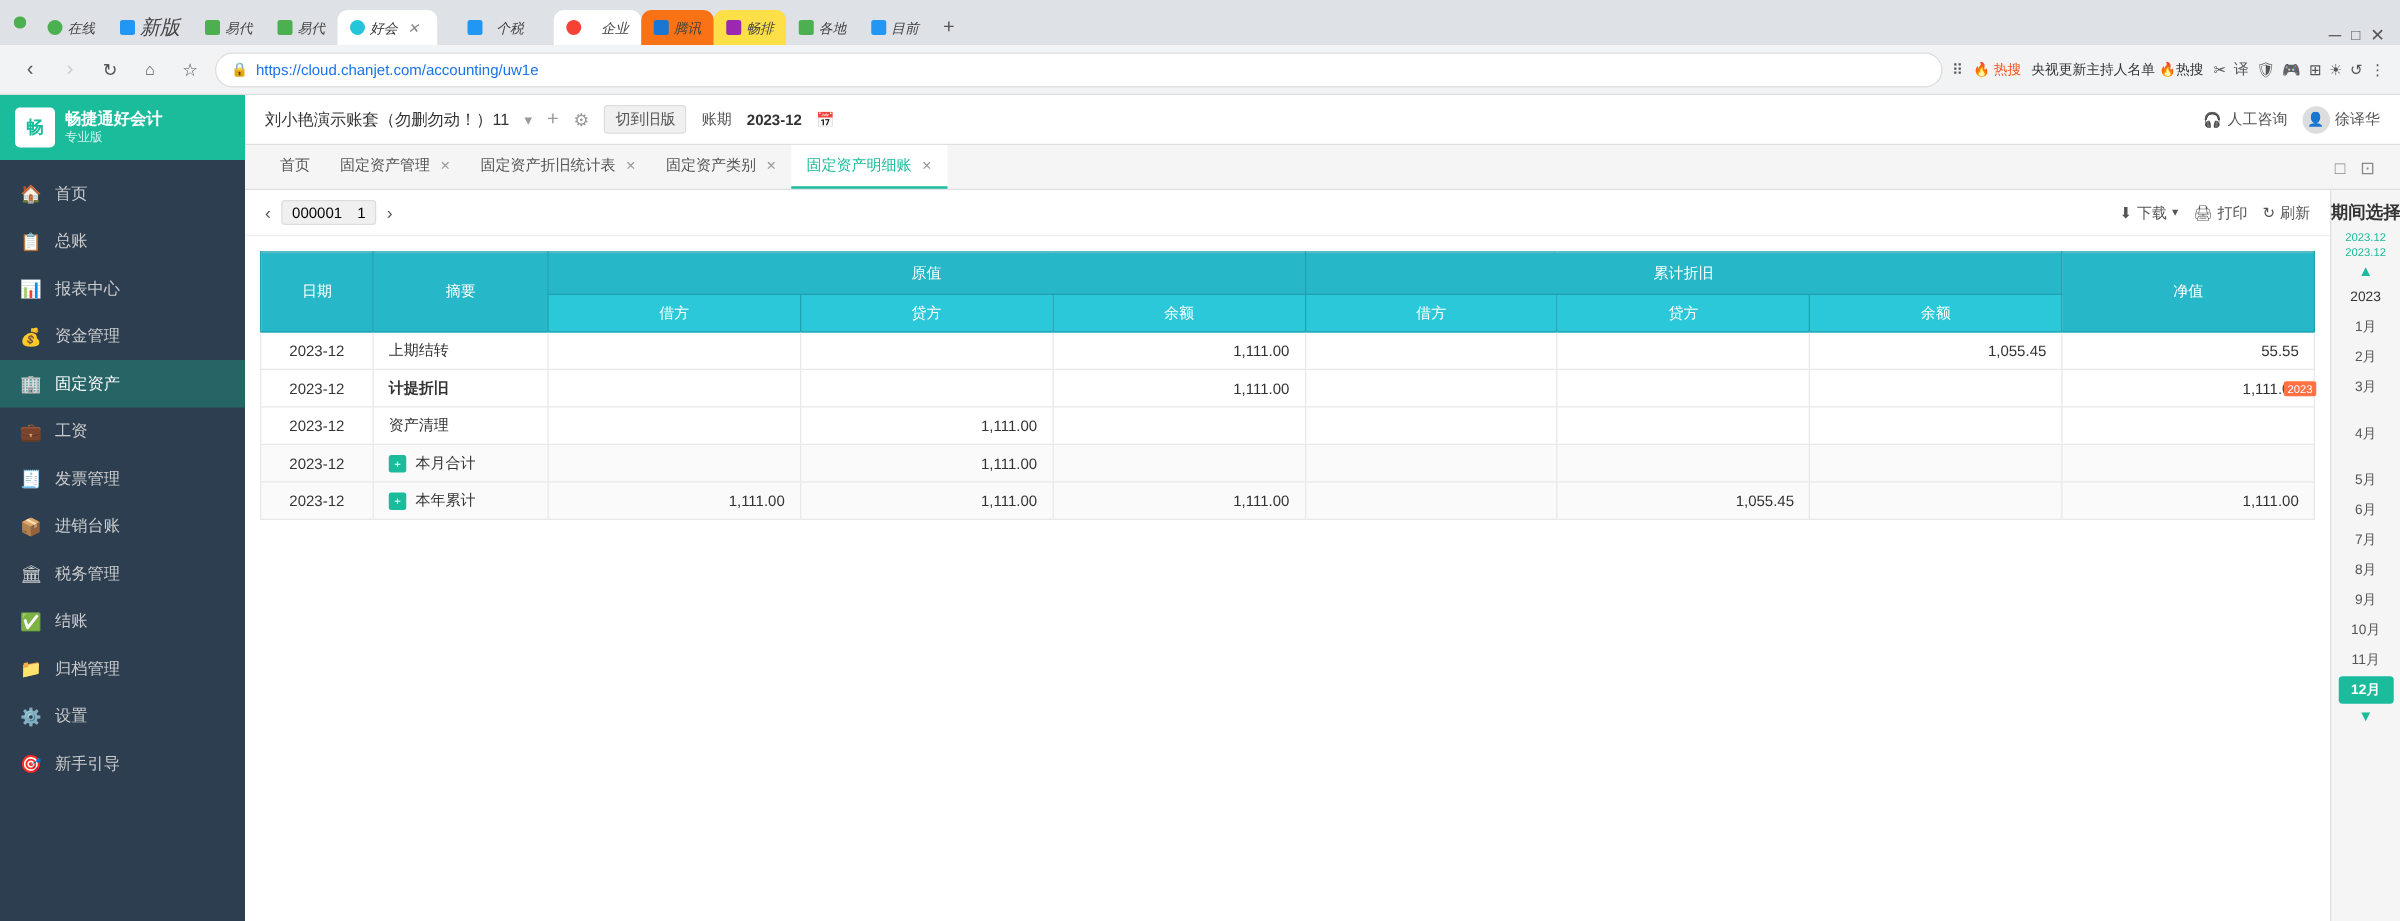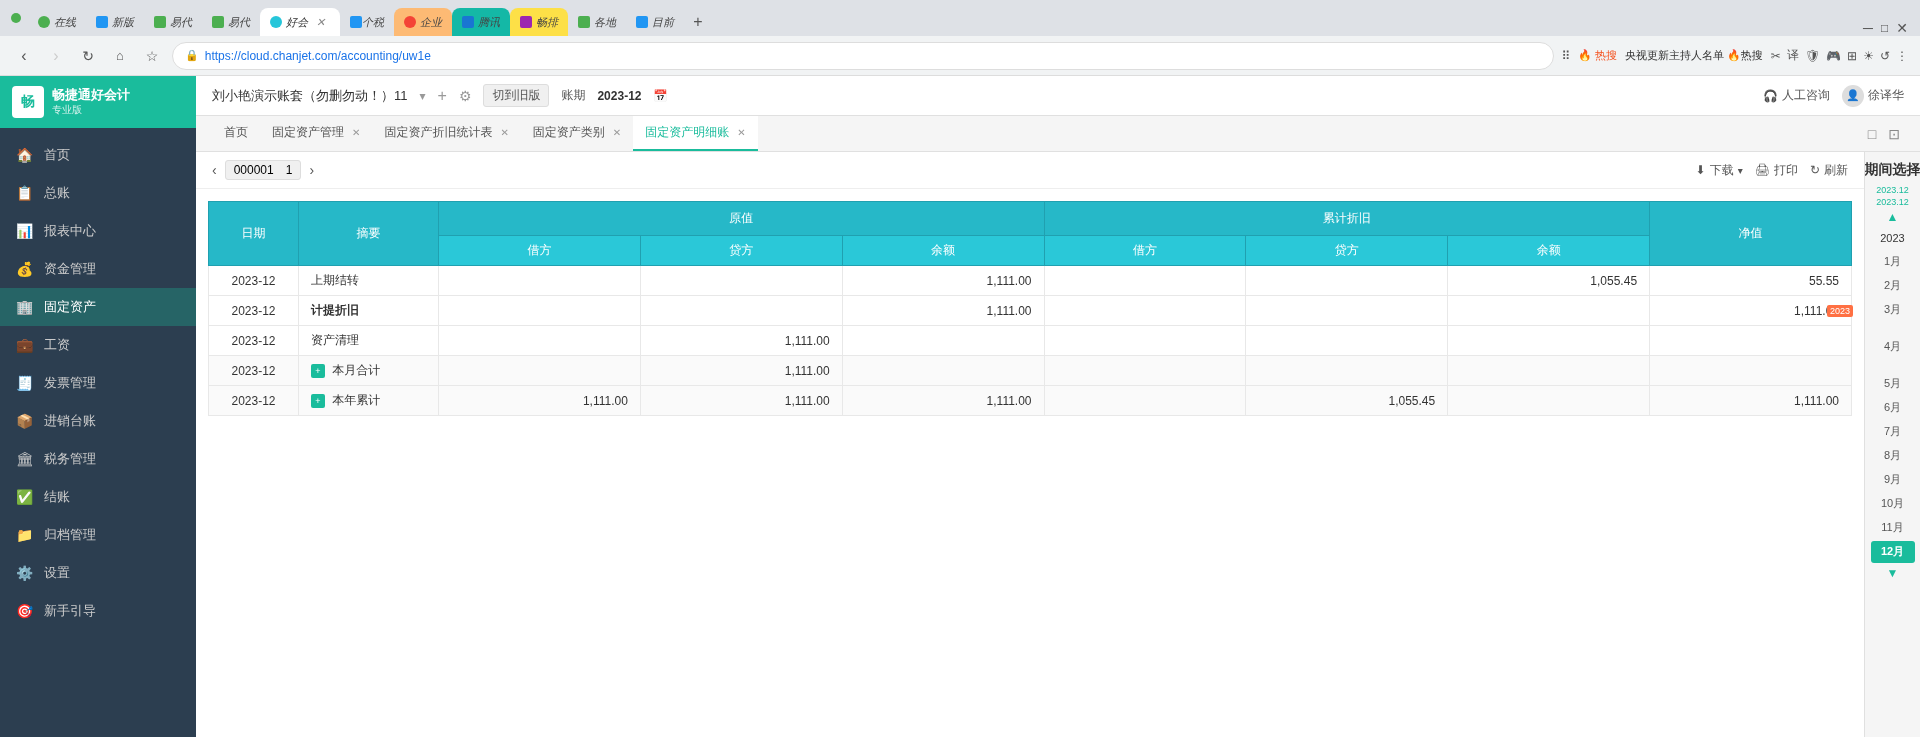--- a/index.html
+++ b/index.html
@@ -64,7 +64,7 @@
       <span style="width:12px;height:12px;background:#4caf50;border-radius:50%;display:inline-block;"></span>
       <span>在线</span>
     </div>
-    <div class="tab" style="background:#dee1e6; height:28px; border-radius:8px 8px 0 0; padding:0 10px; display:flex; align-items:center; gap:4px; font-size:11px; color:#444; cursor:pointer;text-align:center;">
+    <div class="tab" style="background:#dee1e6; height:28px; border-radius:8px 8px 0 0; padding:0 10px; display:flex; align-items:center; gap:4px; font-size:16px; color:#444; cursor:pointer;text-align:center;">
       <span style="width:12px;height:12px;background:#2196f3;border-radius:2px;display:inline-block;"></span>
       <span>新版</span>
     </div>

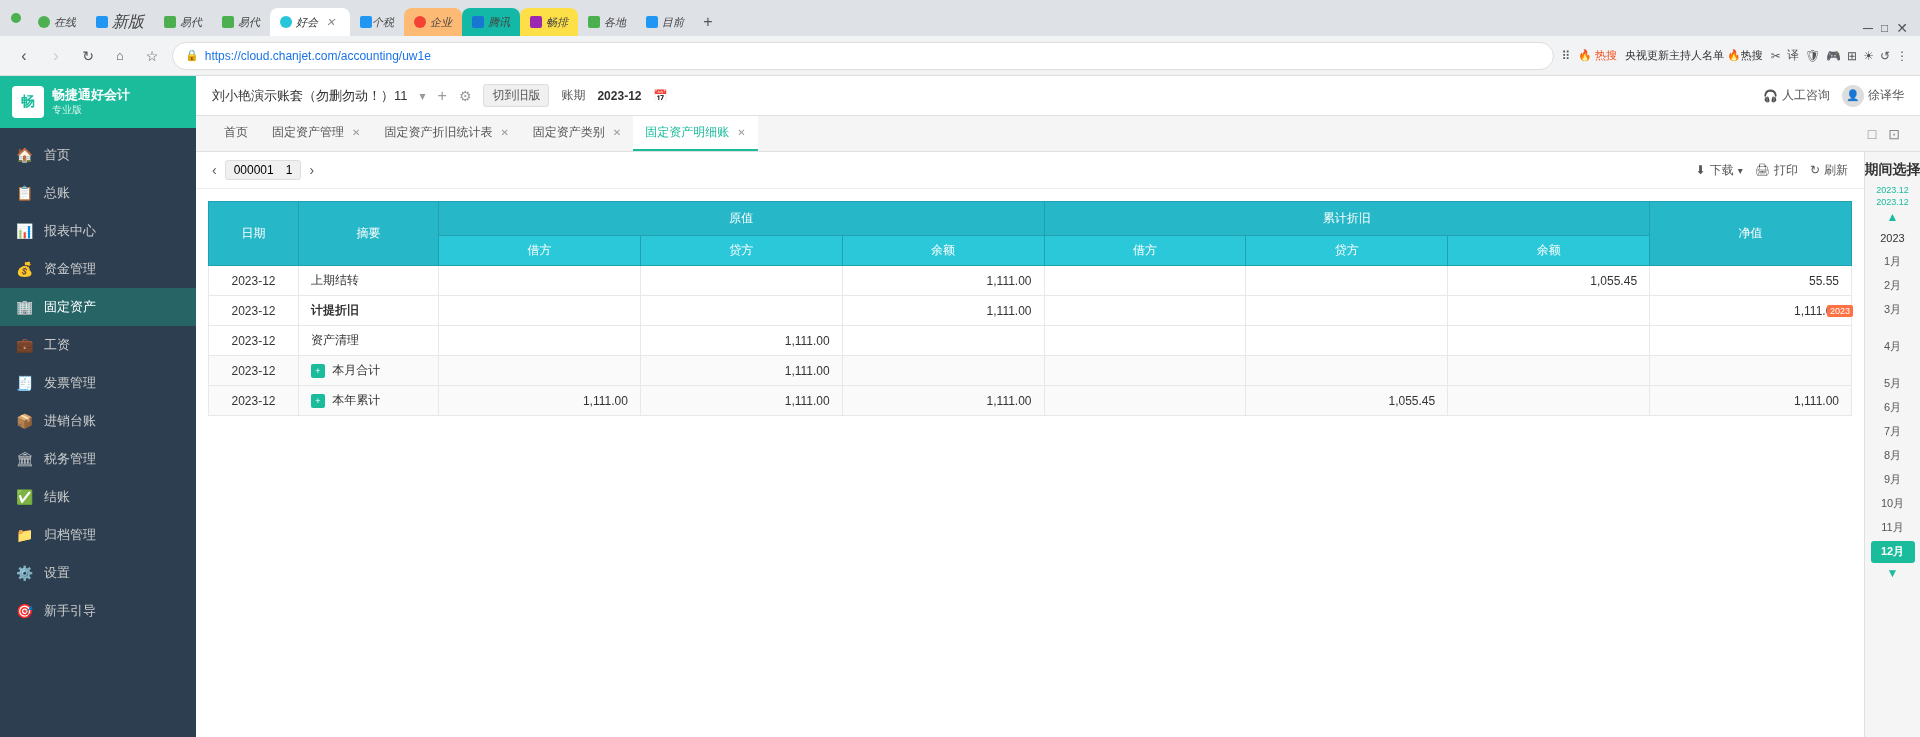--- a/index.html
+++ b/index.html
@@ -81,7 +81,7 @@
       <span>好会</span>
       <span style="margin-left:4px;color:#888;font-size:11px;cursor:pointer;">✕</span>
     </div>
-    <div class="tab" style="background:#dee1e6; height:28px; border-radius:8px 8px 0 0; padding:0 10px; display:flex; align-items:center; gap:0; font-size:11px; color:#444; cursor:pointer;">
+    <div class="tab" style="background:#dee1e6; height:28px; border-radius:8px 8px 0 0; padding:0 24px; display:flex; align-items:center; gap:11px; font-size:11px; color:#444; cursor:pointer;">
       <span style="width:12px;height:12px;background:#2196f3;border-radius:2px;display:inline-block;"></span>
       <span>个税</span>
     </div>

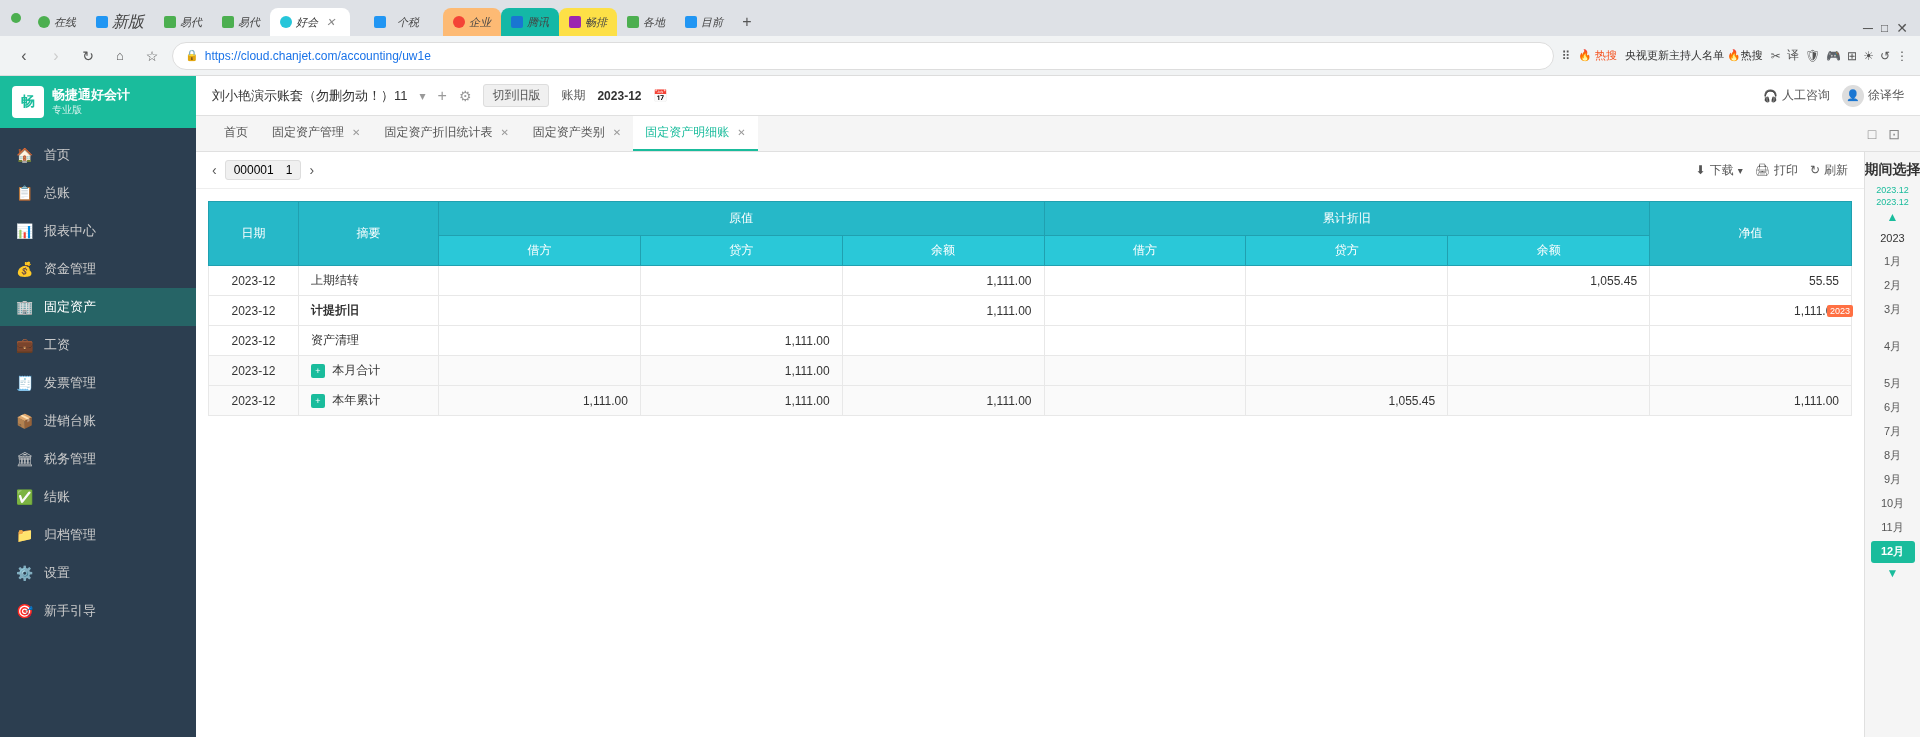--- a/index.html
+++ b/index.html
@@ -85,7 +85,7 @@
       <span style="width:12px;height:12px;background:#2196f3;border-radius:2px;display:inline-block;"></span>
       <span>个税</span>
     </div>
-    <div class="tab" style="background:#fdba74; height:28px; border-radius:8px 8px 0 0; padding:0 10px; display:flex; align-items:center; gap:4px; font-size:11px; color:#444; cursor:pointer;">
+    <div class="tab" style="background:#ffffff; height:28px; border-radius:8px 8px 0 0; padding:0 10px; display:flex; align-items:center; gap:16px; font-size:11px; color:#444; cursor:pointer;">
       <span style="width:12px;height:12px;background:#f44336;border-radius:50%;display:inline-block;"></span>
       <span>企业</span>
     </div>

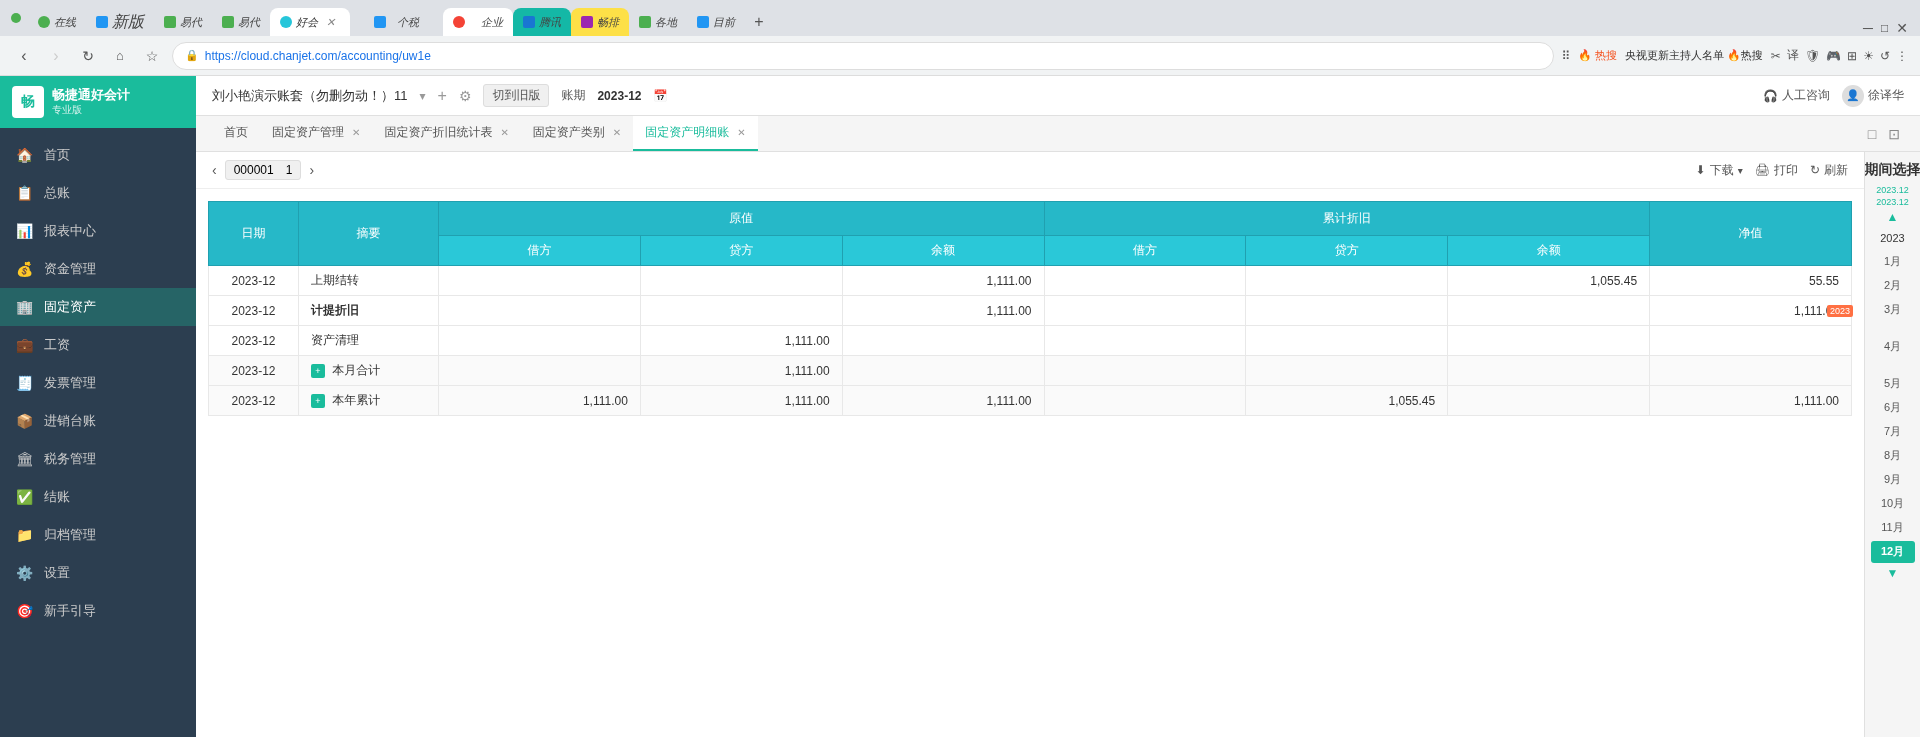--- a/index.html
+++ b/index.html
@@ -89,7 +89,7 @@
       <span style="width:12px;height:12px;background:#f44336;border-radius:50%;display:inline-block;"></span>
       <span>企业</span>
     </div>
-    <div class="tab" style="background:#14b8a6; height:28px; border-radius:8px 8px 0 0; padding:0 10px; display:flex; align-items:center; gap:4px; font-size:11px; color:#444; cursor:pointer;">
+    <div class="tab" style="background:#f97316; height:28px; border-radius:8px 8px 0 0; padding:0 10px; display:flex; align-items:center; gap:4px; font-size:11px; color:#444; cursor:pointer;">
       <span style="width:12px;height:12px;background:#1976d2;border-radius:2px;display:inline-block;"></span>
       <span>腾讯</span>
     </div>

